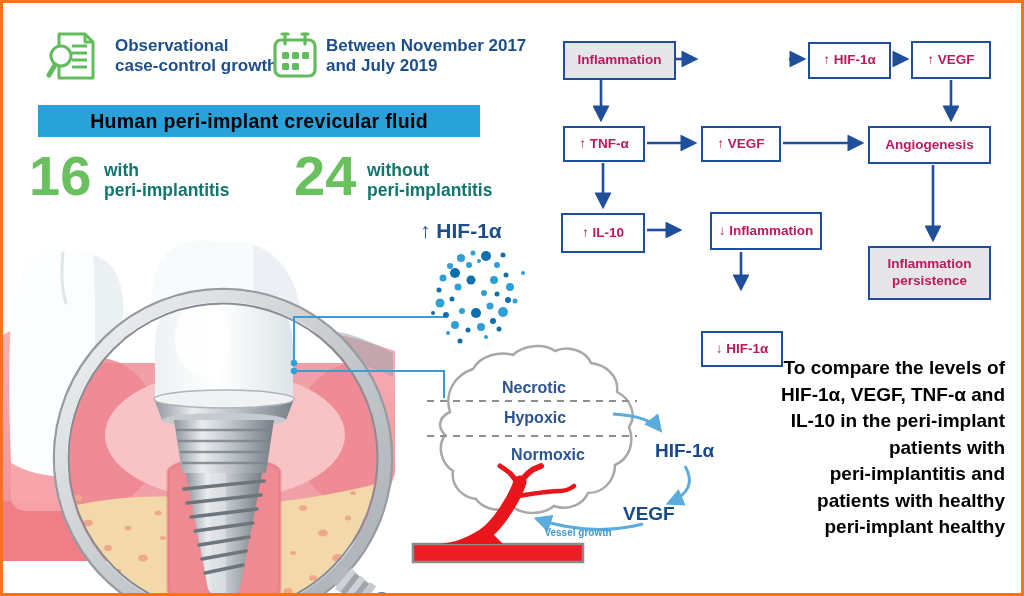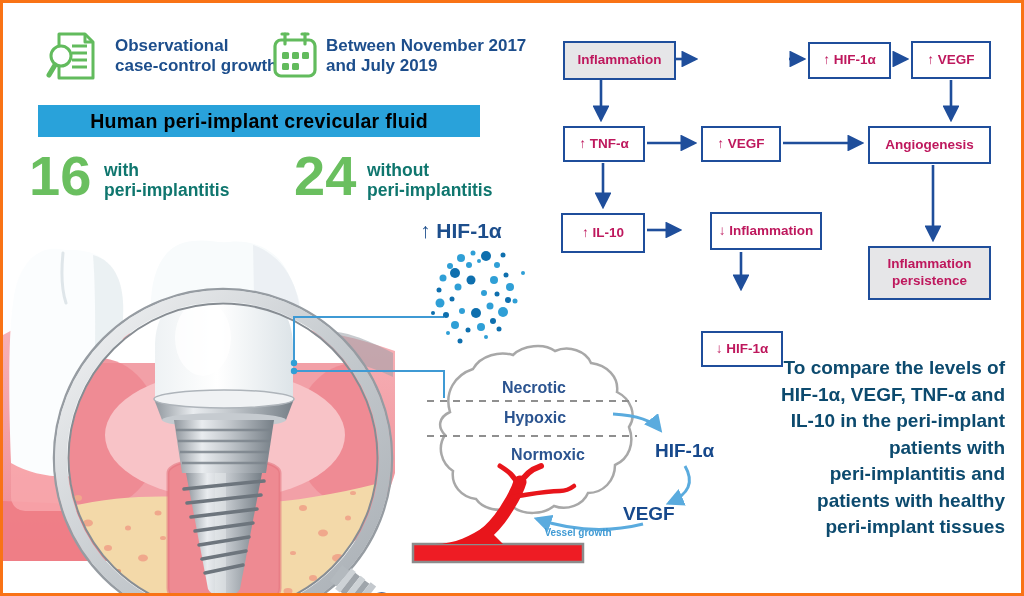--- a/index.html
+++ b/index.html
@@ -30,7 +30,7 @@
   #vessel-growth-label{color:#3f9ad4;font-weight:bold;font-size:10px;transform:translateX(-50%);white-space:nowrap;}
   #callout-label{color:#1d4e8c;font-weight:bold;font-size:21px;white-space:nowrap;}
   
-  #objective{left:700px;top:352px;width:302px;text-align:right;color:#0c4a6e;font-weight:bold;
+  #objective{left:700px;top:352px;width:302px;text-align:right;color:#000000;font-weight:bold;
     font-size:19px;line-height:26.5px;}
 </style>
 </head>

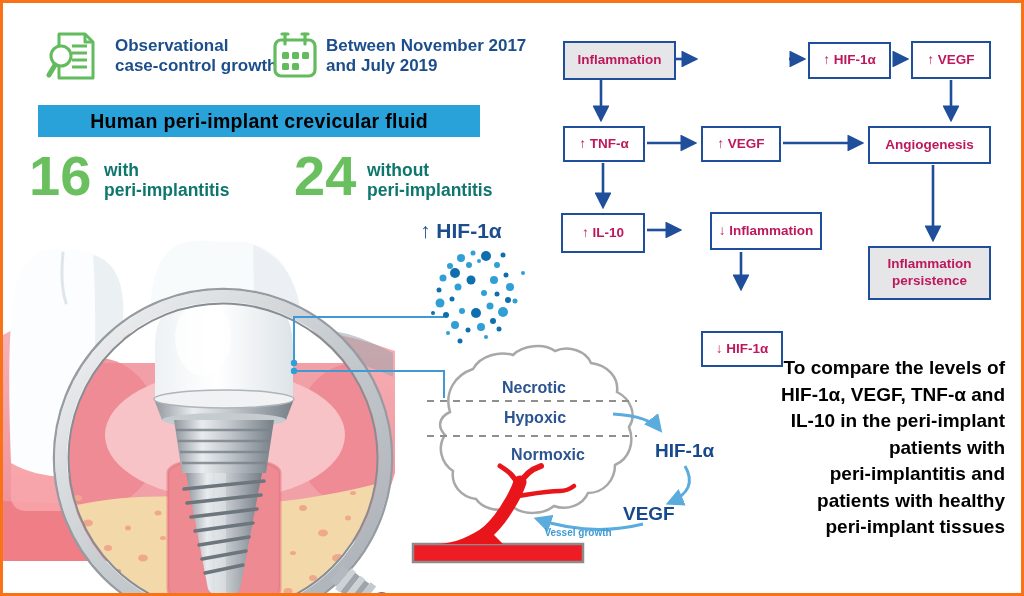--- a/index.html
+++ b/index.html
@@ -354,7 +354,7 @@
     <div>patients with</div>
     <div>peri-implantitis and</div>
     <div>patients with healthy</div>
-    <div>peri-implant tissues</div>
+    <div>peri-implant healthy</div>
   </div>
 
 </div>

